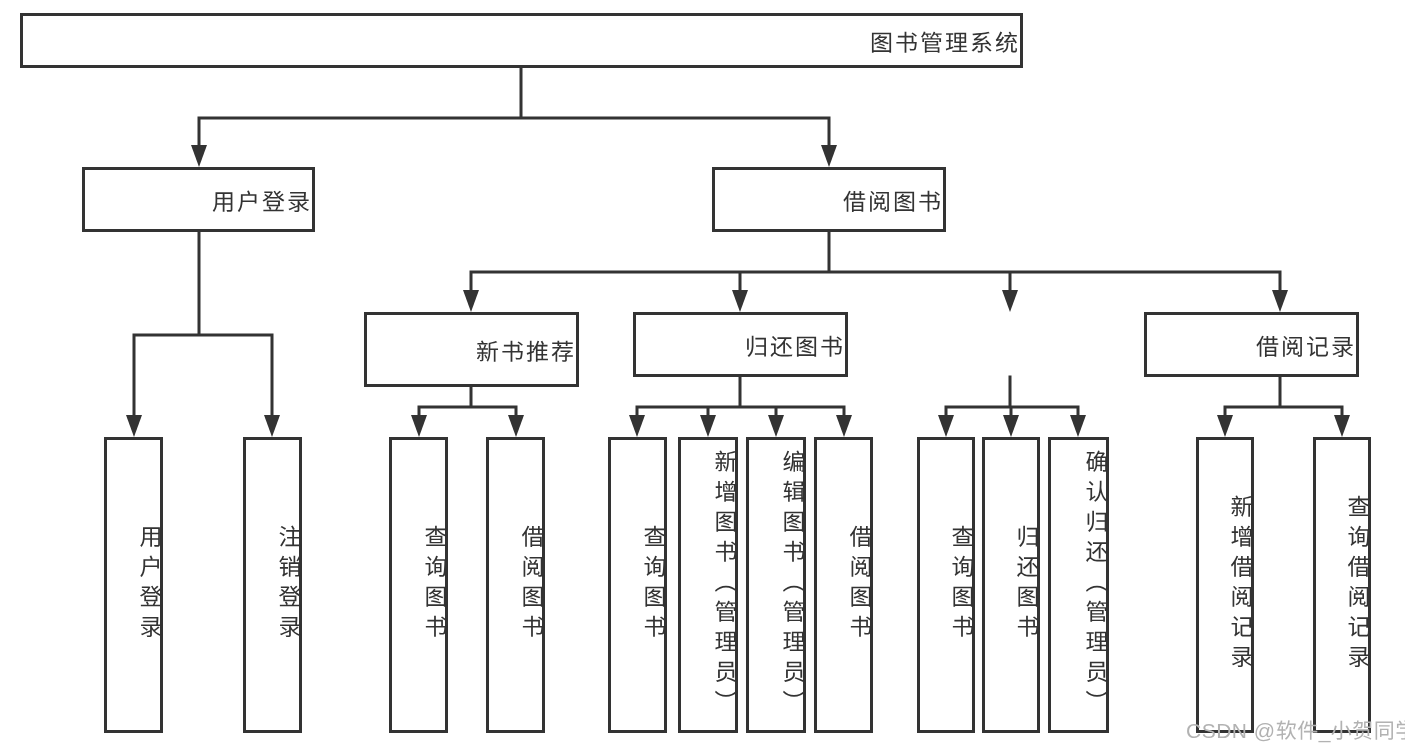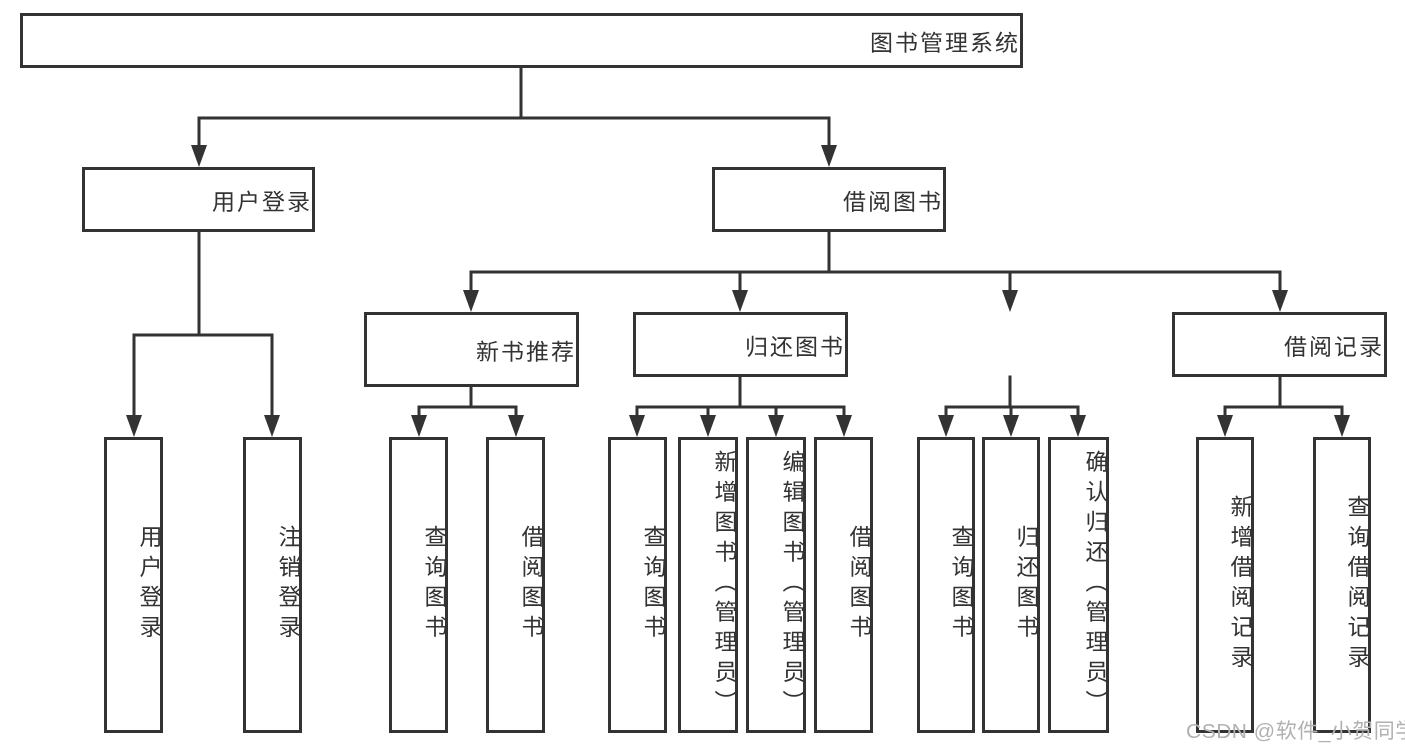--- a/index.html
+++ b/index.html
@@ -125,7 +125,7 @@
   <div class="box" style="left:633px;top:312px;width:215px;height:65px">
     <span class="hlabel">归还图书</span>
   </div>
-  <div class="box" style="left:1172px;top:312px;width:215px;height:65px">
+  <div class="box" style="left:1144px;top:312px;width:215px;height:65px">
     <span class="hlabel">借阅记录</span>
   </div>
 

